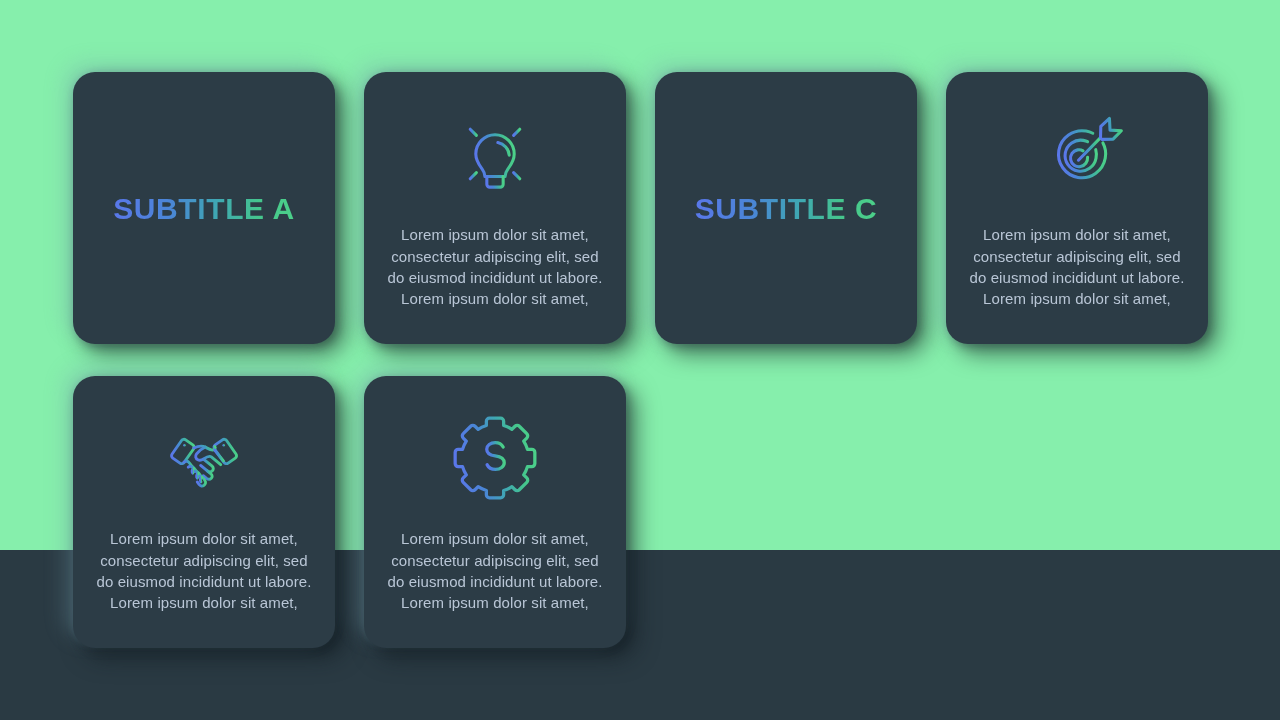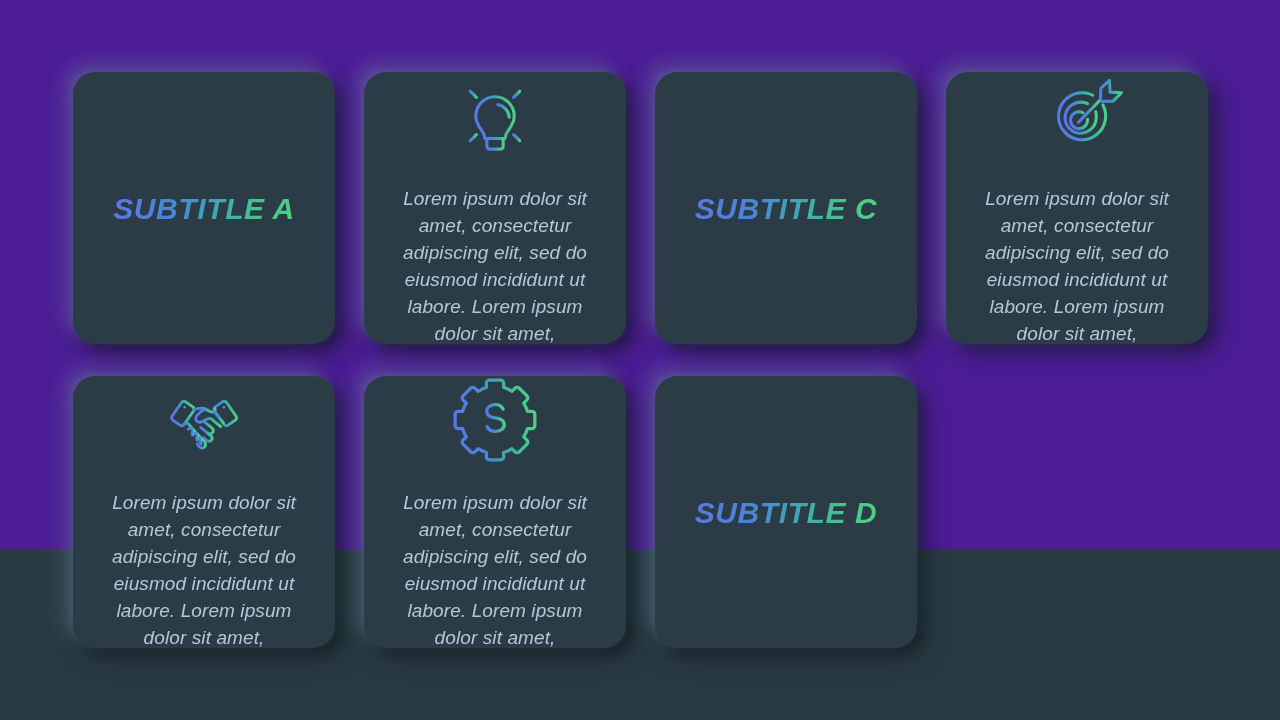--- a/index.html
+++ b/index.html
@@ -20,8 +20,7 @@
     position: relative;
     width: 1280px;
     height: 550px;
-    background: #4c1d95;
-    font-style: italic;
+    background: #86efac;
   }
 
   

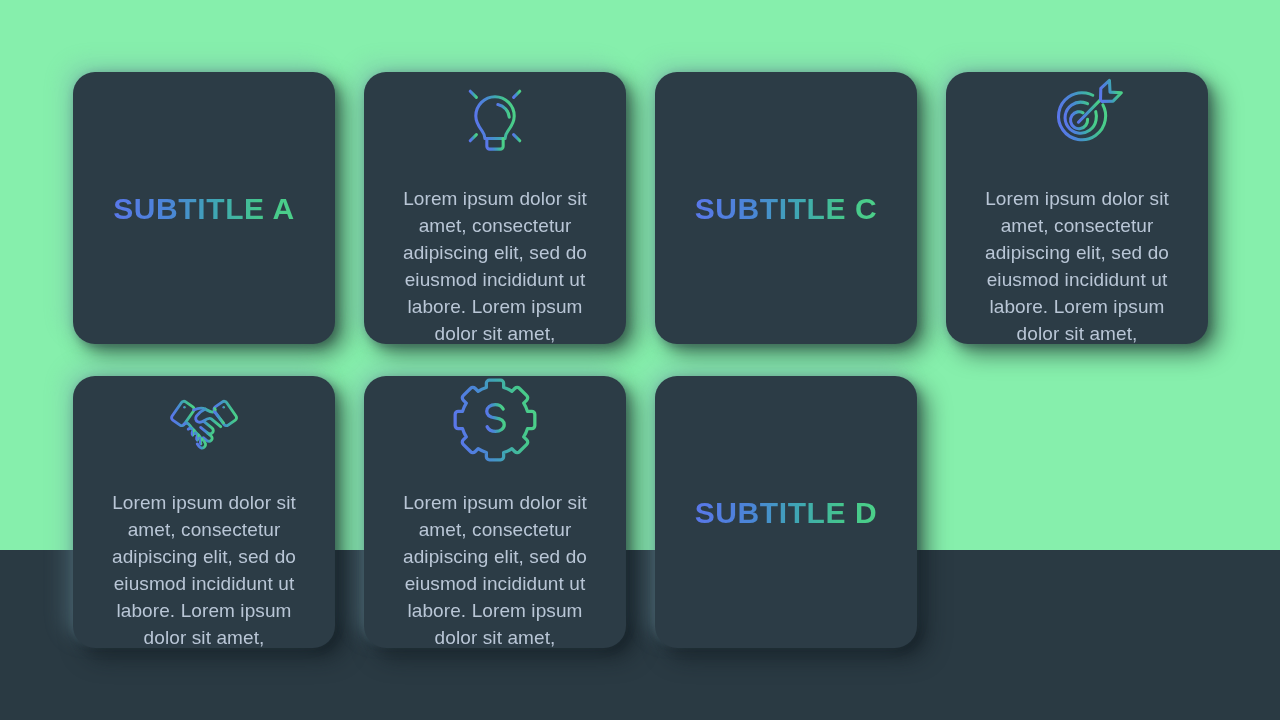--- a/index.html
+++ b/index.html
@@ -92,7 +92,7 @@
 
   
   .body-text {
-    font-size: 19px;
+    font-size: 15px;
     line-height: 1.42;
     color: #b9c6d6;
     text-align: center;

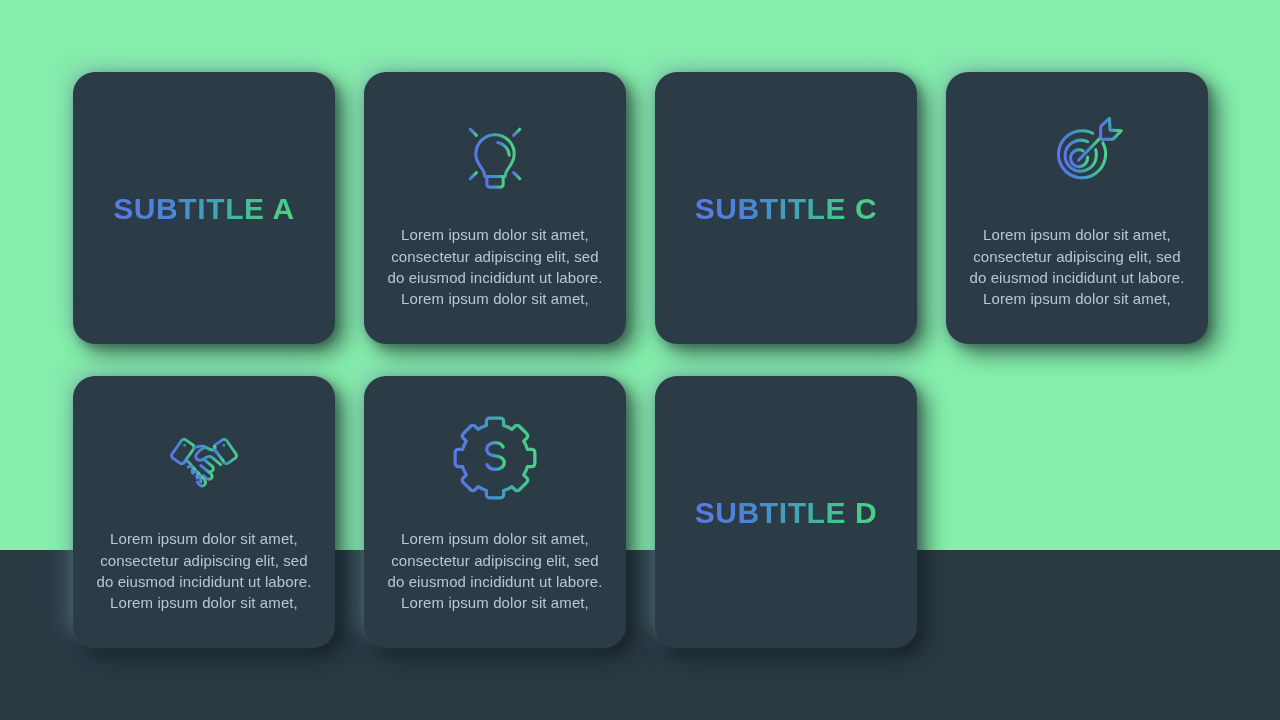--- a/index.html
+++ b/index.html
@@ -203,9 +203,6 @@
       <div class="body-text">Lorem ipsum dolor sit amet, consectetur adipiscing elit, sed do eiusmod incididunt ut labore. Lorem ipsum dolor sit amet,</div>
     </div>
 
-    <div class="card title-only">
-      <div class="subtitle">SUBTITLE D</div>
-    </div>
 
   </div>
 </div>

